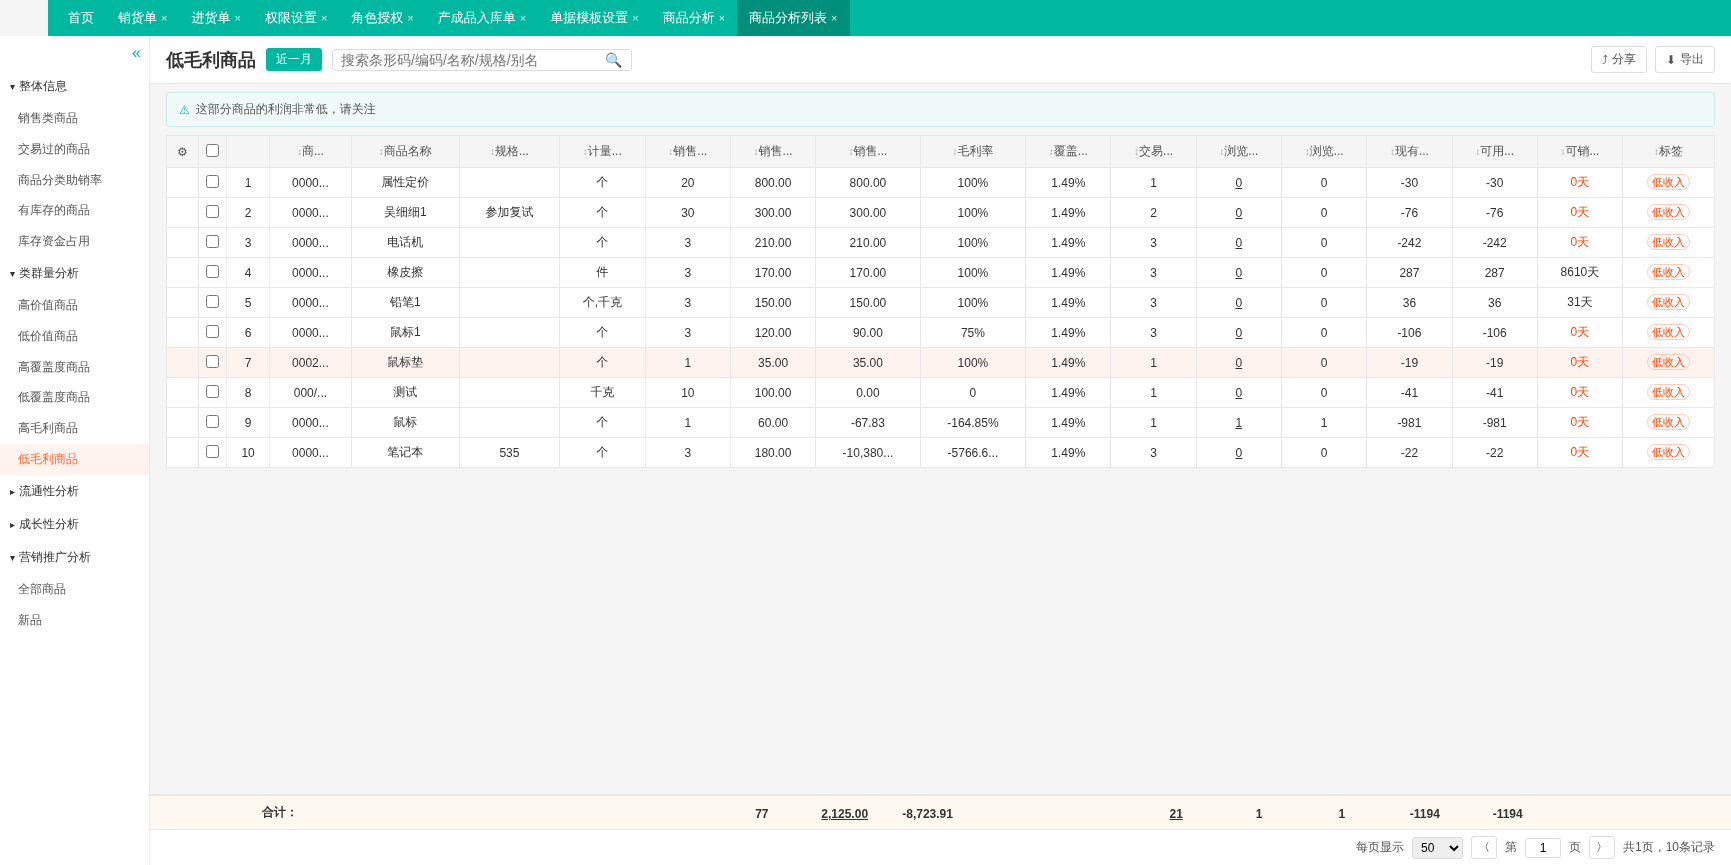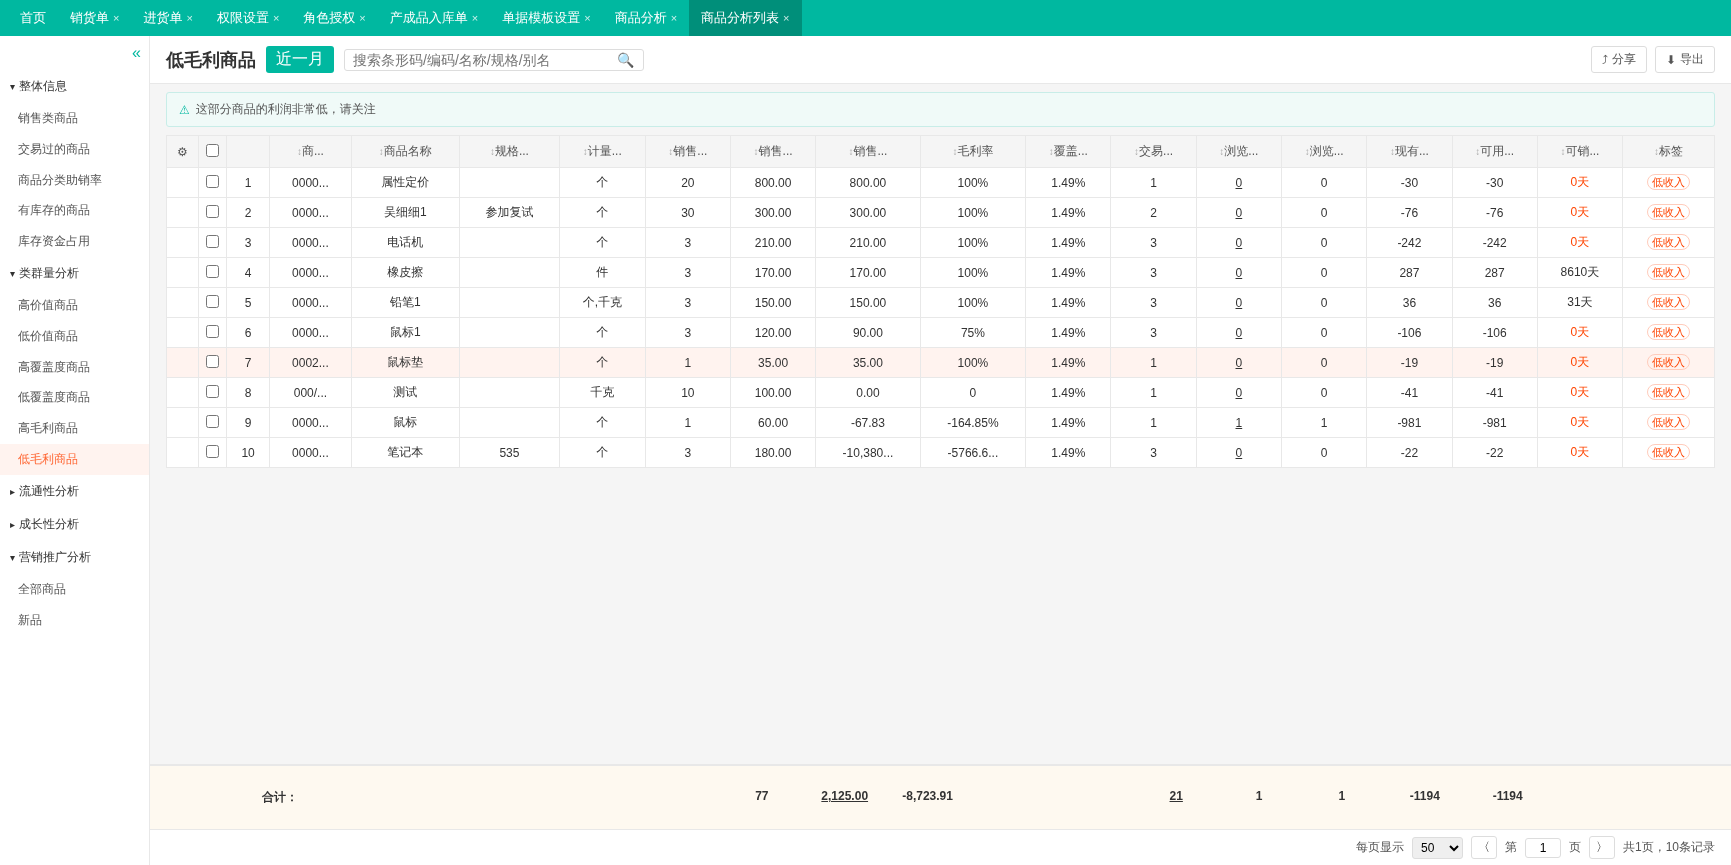--- a/index.html
+++ b/index.html
@@ -12,6 +12,7 @@
       align-items: center;
       height: 36px;
       padding: 0 8px;
+      margin-left: 48px;
     }
     .top-nav .nav-item {
       color: #fff;

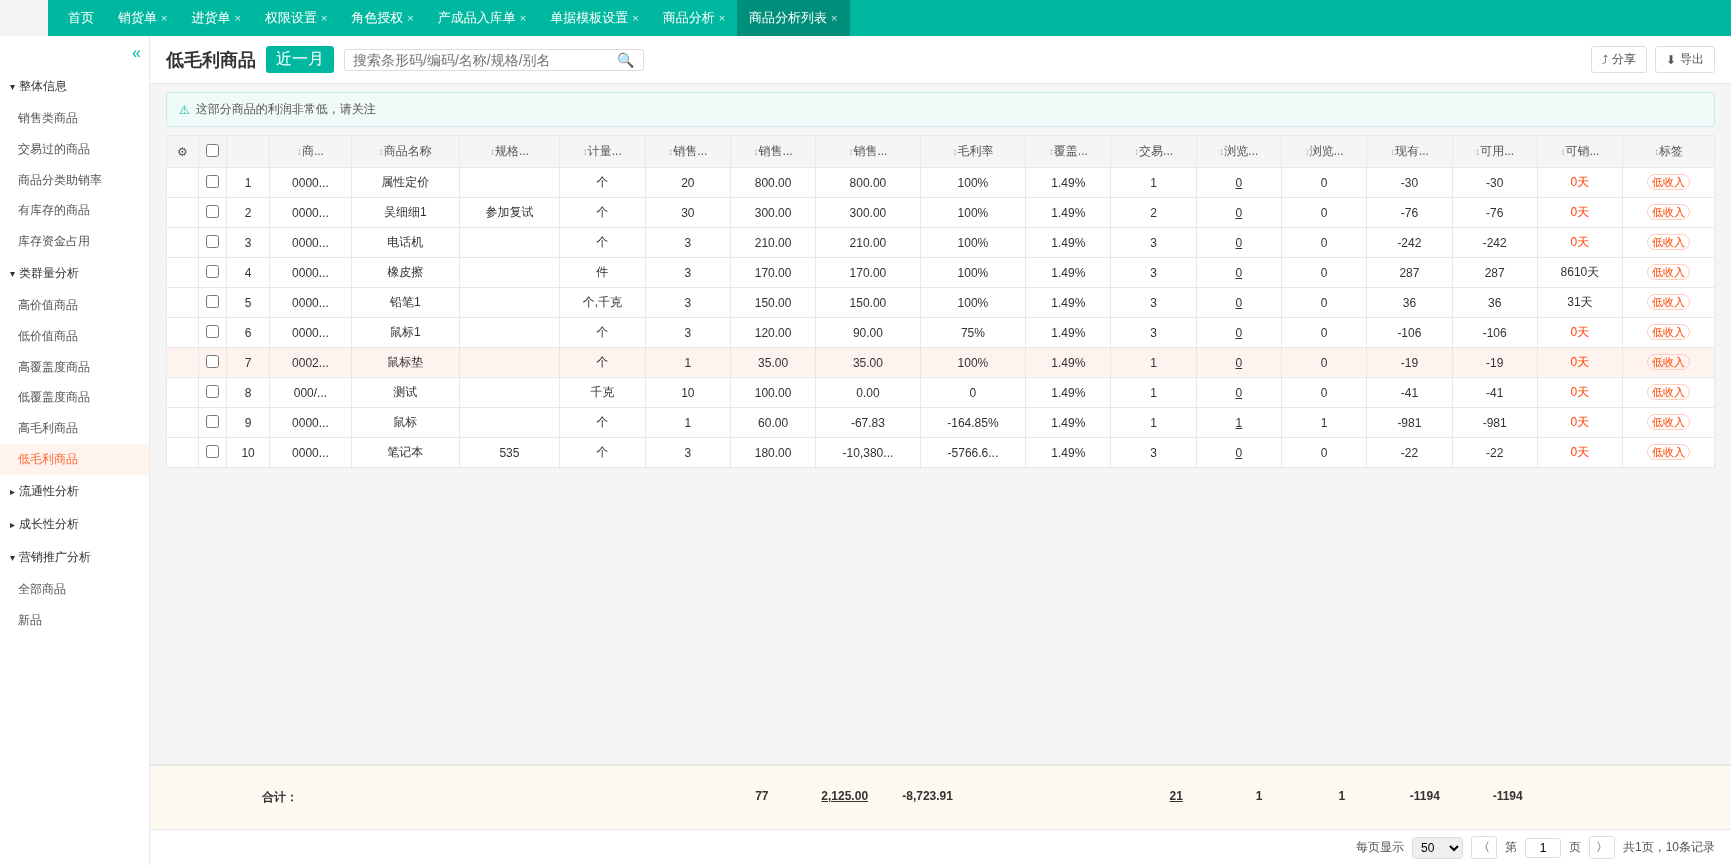--- a/index.html
+++ b/index.html
@@ -99,7 +99,7 @@
       border: none;
       border-radius: 3px;
       padding: 3px 10px;
-      font-size: 16px;
+      font-size: 12px;
       cursor: pointer;
     }
     .search-box {

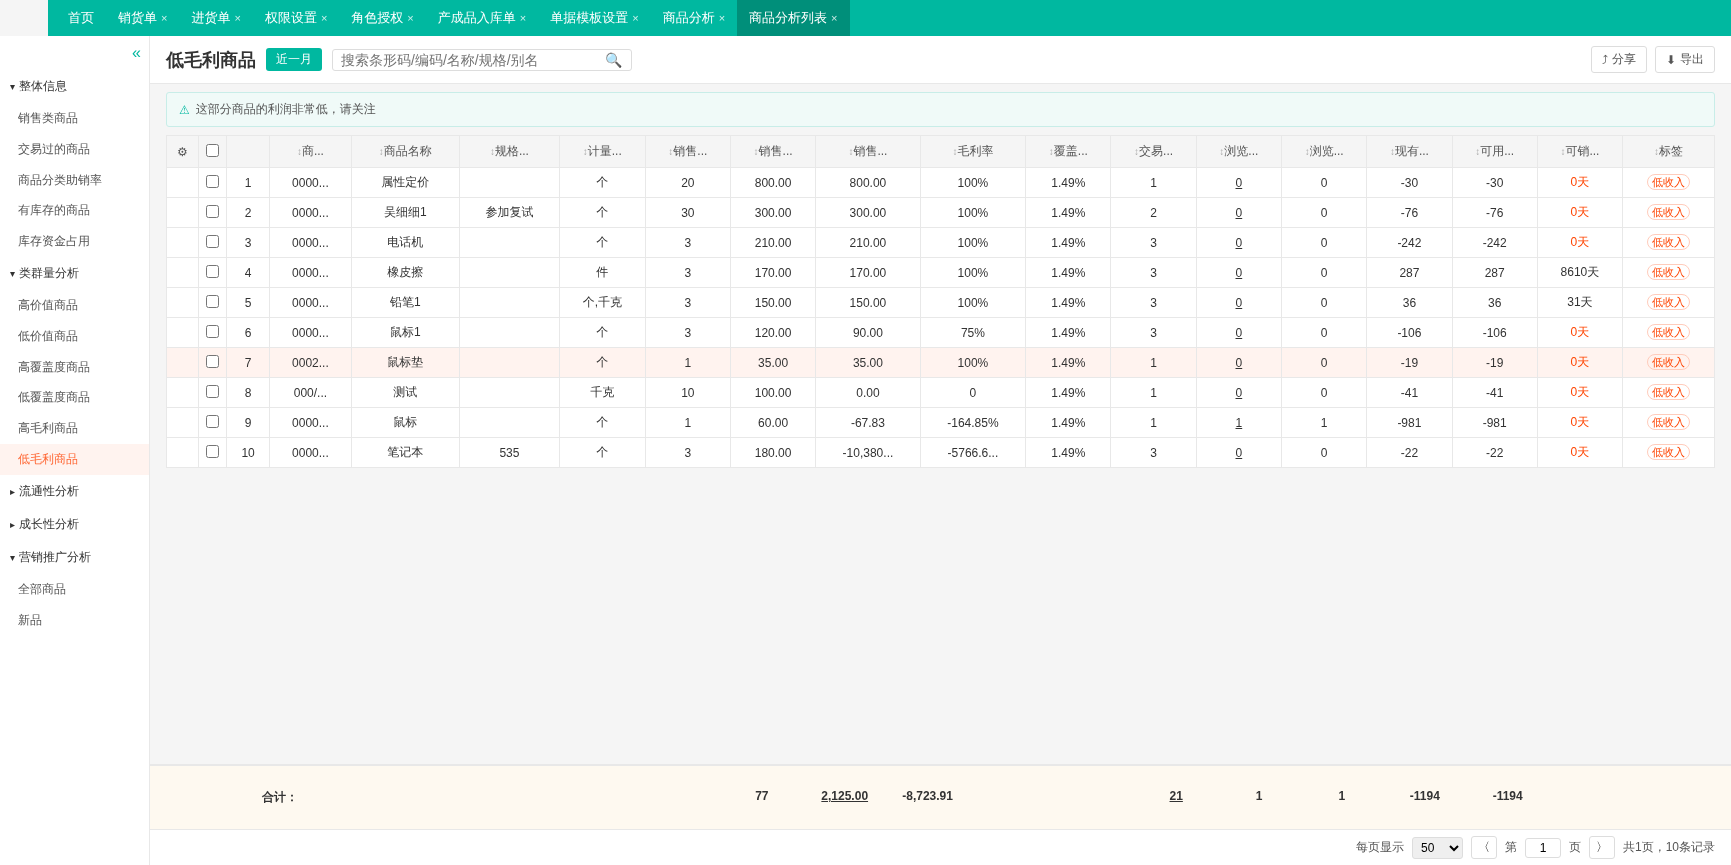--- a/index.html
+++ b/index.html
@@ -612,7 +612,7 @@
     </div>
 
     <div class="table-footer">
-      <div style="display:flex; align-items:flex-start; font-size:12px; padding:23px 0;">
+      <div style="display:flex; align-items:flex-end; font-size:12px; padding:8px 0;">
         <span style="width:32px;"></span>
         <span style="width:28px;"></span>
         <span style="width:28px;"></span>

